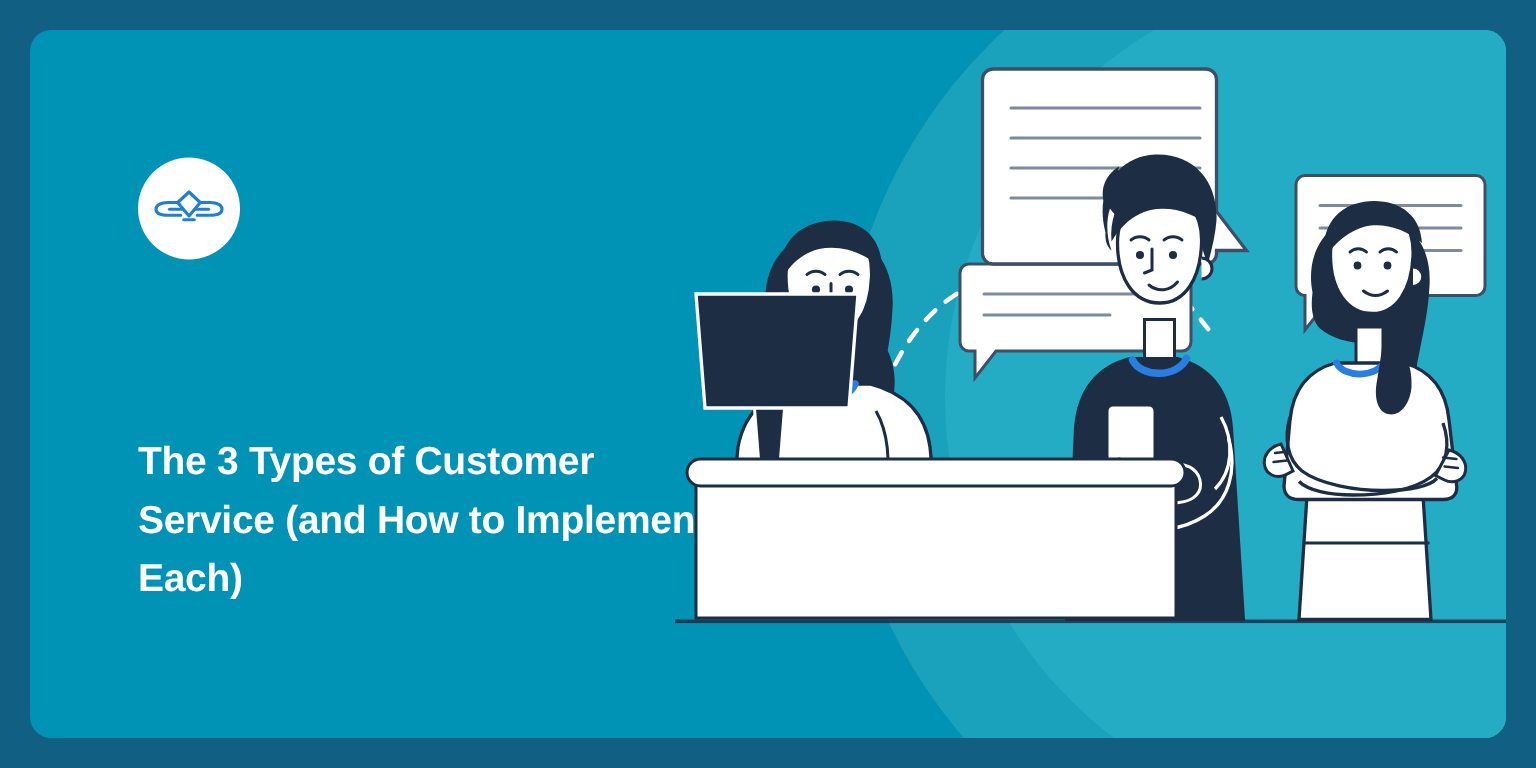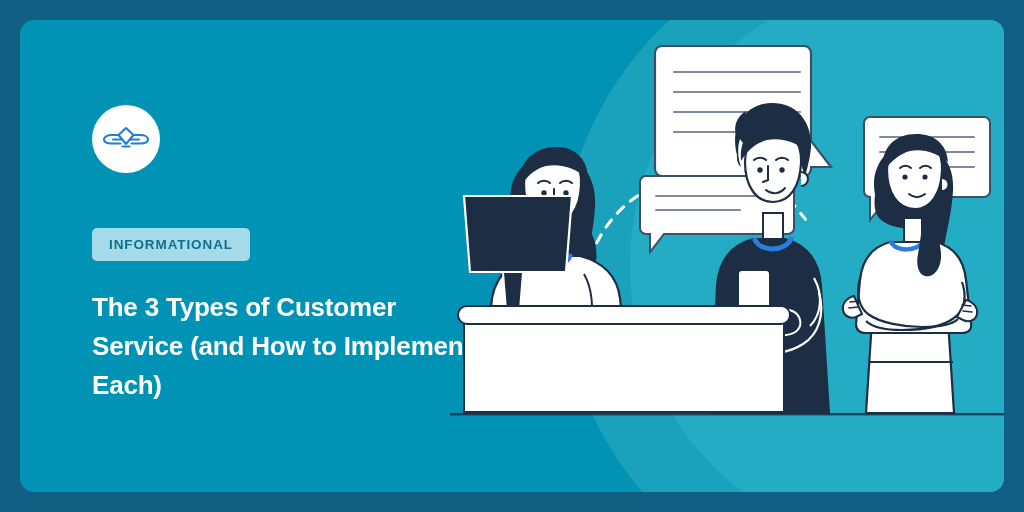--- a/index.html
+++ b/index.html
@@ -112,9 +112,6 @@
         </span>
       </div>
 
-      <div class="category-badge">
-        <span class="category-badge-label">INFORMATIONAL</span>
-      </div>
 
       <h1 class="headline">The 3 Types of Customer Service (and How to Implement Each)</h1>
     </div>

